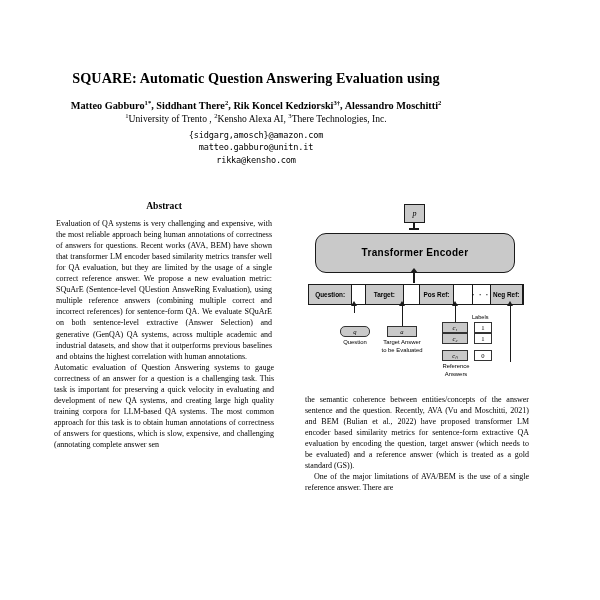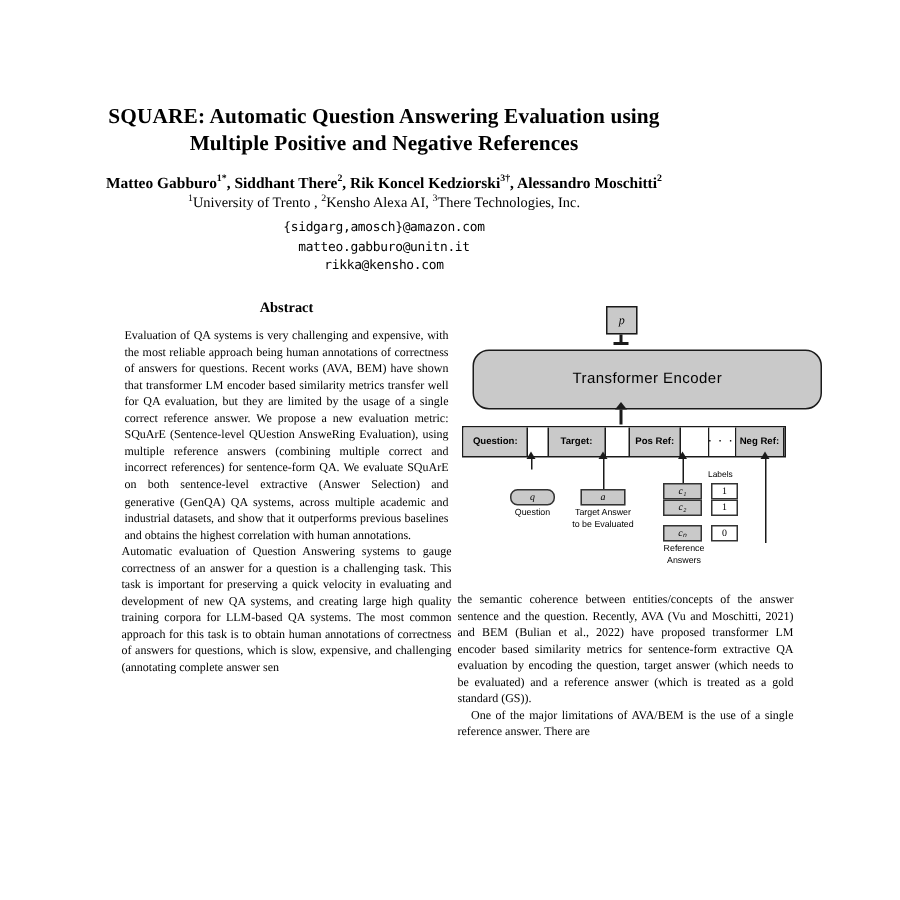--- a/index.html
+++ b/index.html
@@ -214,7 +214,6 @@
   <div class="header">
     <div class="title">
       <span>SQUARE: Automatic Question Answering Evaluation using</span><br>
-      <span>Multiple Positive and Negative References</span>
     </div>
 
     <div class="authors">

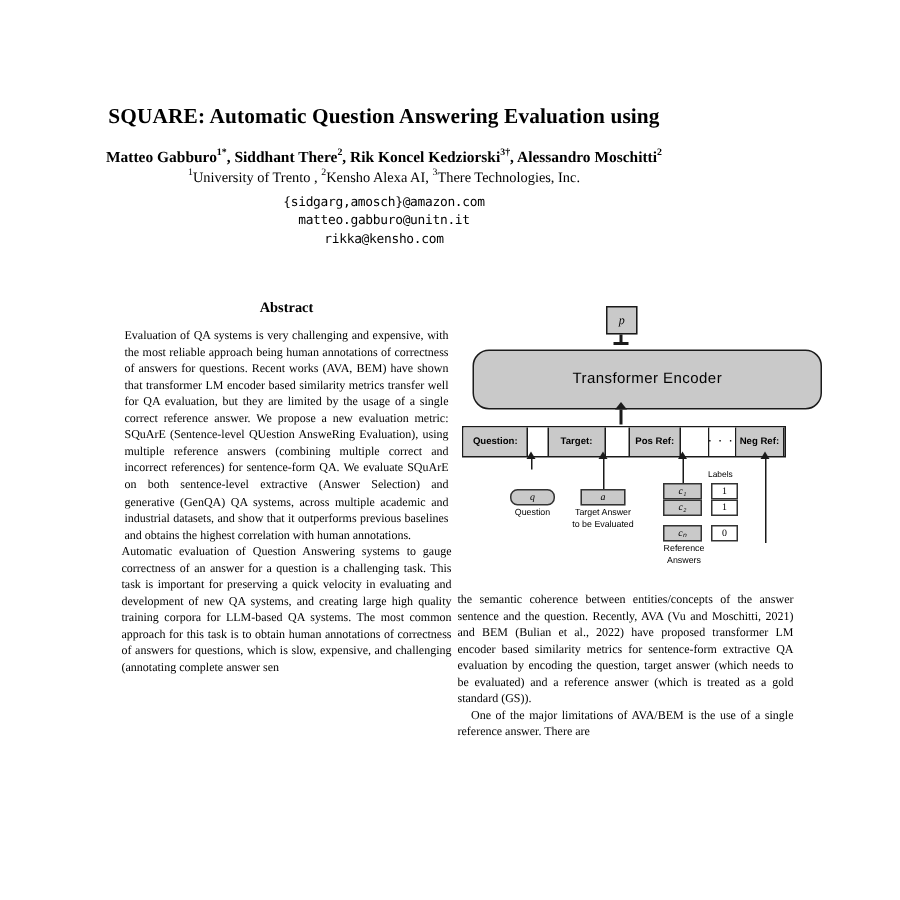--- a/index.html
+++ b/index.html
@@ -63,7 +63,7 @@
     line-height: 11.05px;
     text-align: justify;
   }
-  .col-left  { left: 81px; width: 220px; }
+  .col-left  { left: 54px; width: 220px; }
   .col-right { left: 305px; width: 224px; }
 
   .abstract-head {

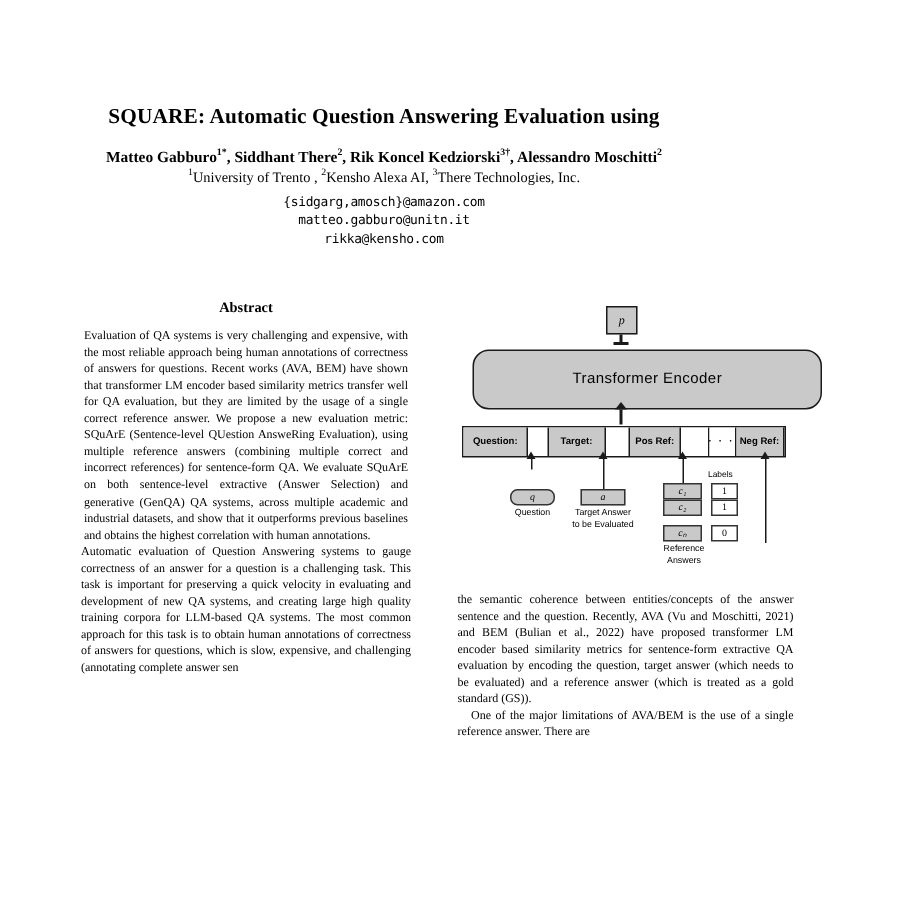--- a/index.html
+++ b/index.html
@@ -123,10 +123,11 @@
     width: 10px; height: 2px; background: #1a1a1a;
   }
   .encoder {
-    left: 10px; top: 33px; width: 233px; height: 40px;
+    left: 10px; top: 33px; width: 200px; height: 40px;
     border-radius: 11px;
     font-size: 10px;
     letter-spacing: 0.3px;
+    font-weight: bold;
   }
   .enc-arrow {
     position: absolute; left: 108px; top: 73px;

